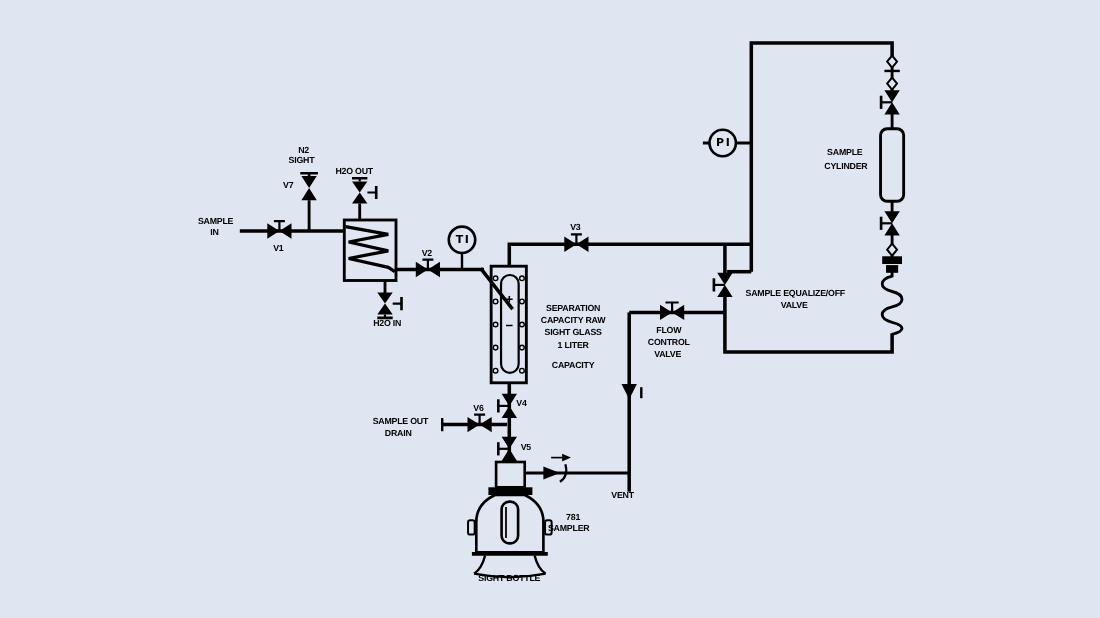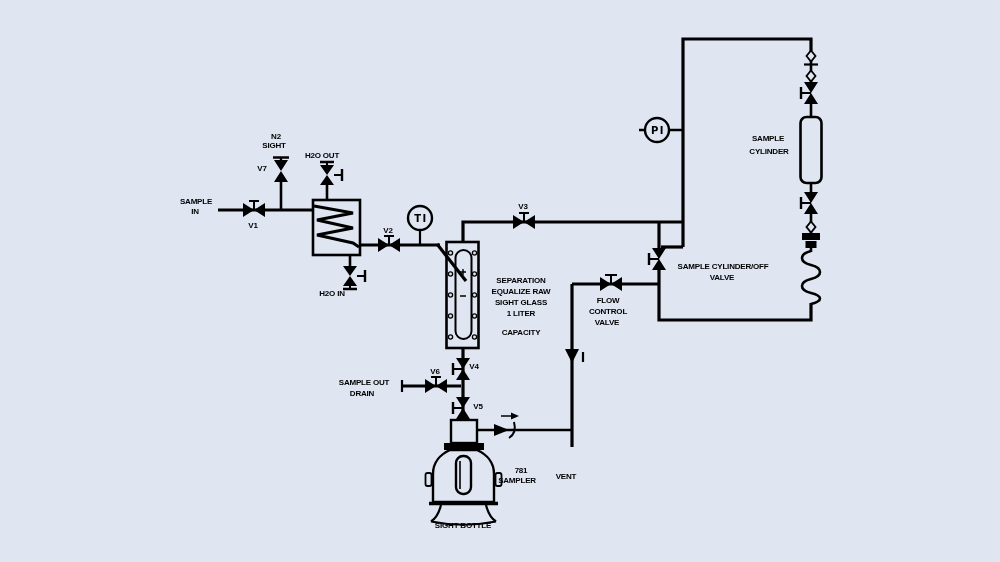--- a/index.html
+++ b/index.html
@@ -199,7 +199,7 @@
   <div class="lbl" style="left:608px;top:312px">CONTROL</div>
   <div class="lbl" style="left:607px;top:323px">VALVE</div>
 
-  <div class="lbl" style="left:723px;top:267px">SAMPLE CYLINDER/OFF</div>
+  <div class="lbl" style="left:723px;top:267px">SAMPLE EQUALIZE/OFF</div>
   <div class="lbl" style="left:722px;top:278px">VALVE</div>
 
   <div class="lbl inst" style="left:657px;top:130px">PI</div>

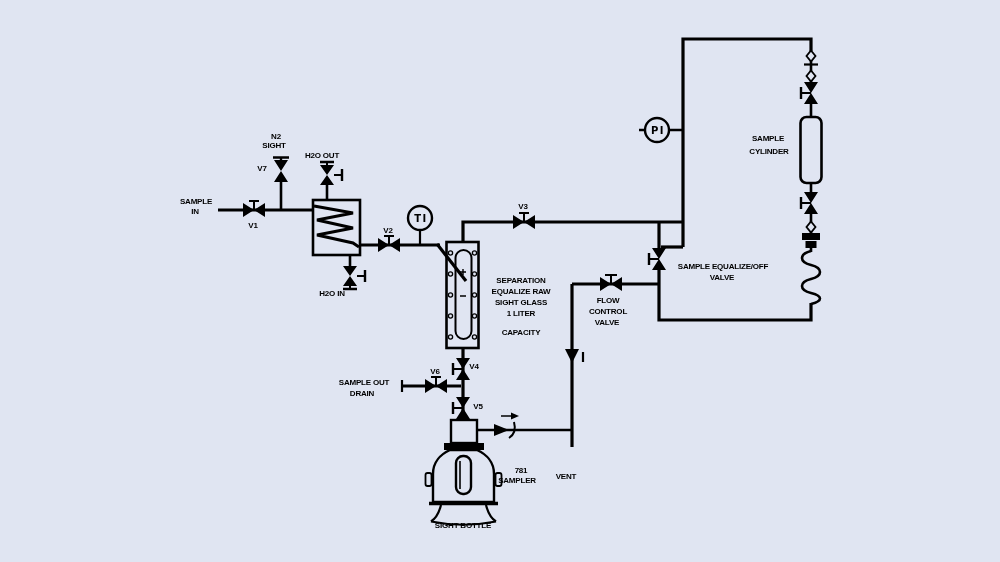--- a/index.html
+++ b/index.html
@@ -173,7 +173,7 @@
   <div class="lbl" style="left:274px;top:146px">SIGHT</div>
   <div class="lbl" style="left:262px;top:169px">V7</div>
   <div class="lbl" style="left:322px;top:156px">H2O OUT</div>
-  <div class="lbl" style="left:332px;top:294px">H2O IN</div>
+  <div class="lbl" style="left:352px;top:294px">H2O IN</div>
   <div class="lbl" style="left:388px;top:231px">V2</div>
   <div class="lbl inst" style="left:420px;top:218px">TI</div>
   <div class="lbl" style="left:523px;top:207px">V3</div>

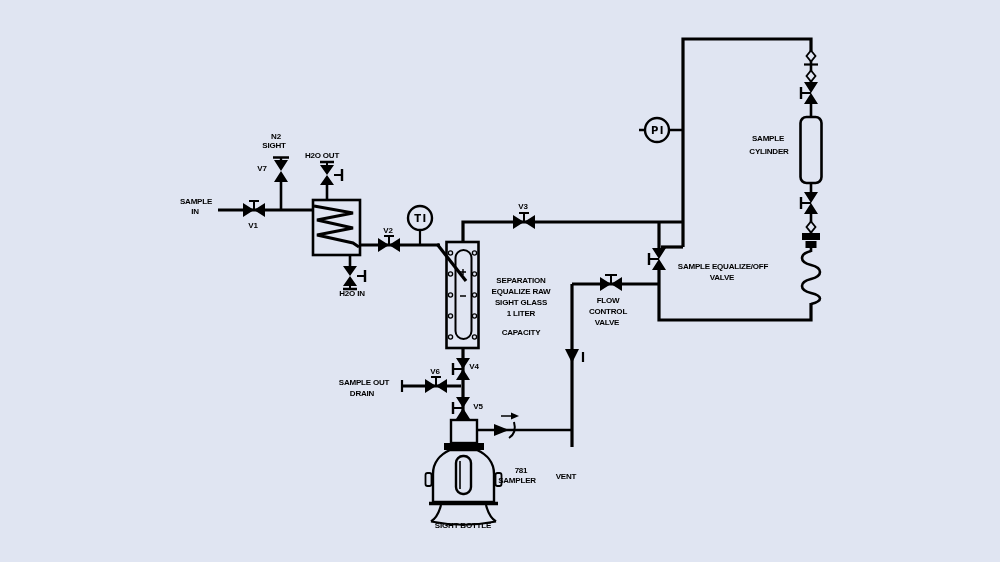--- a/index.html
+++ b/index.html
@@ -179,7 +179,7 @@
   <div class="lbl" style="left:523px;top:207px">V3</div>
 
   <div class="lbl" style="left:521px;top:281px">SEPARATION</div>
-  <div class="lbl" style="left:521px;top:292px">EQUALIZE RAW</div>
+  <div class="lbl" style="left:521px;top:292px">CAPACITY RAW</div>
   <div class="lbl" style="left:521px;top:303px">SIGHT GLASS</div>
   <div class="lbl" style="left:521px;top:314px">1 LITER</div>
   <div class="lbl" style="left:521px;top:333px">CAPACITY</div>

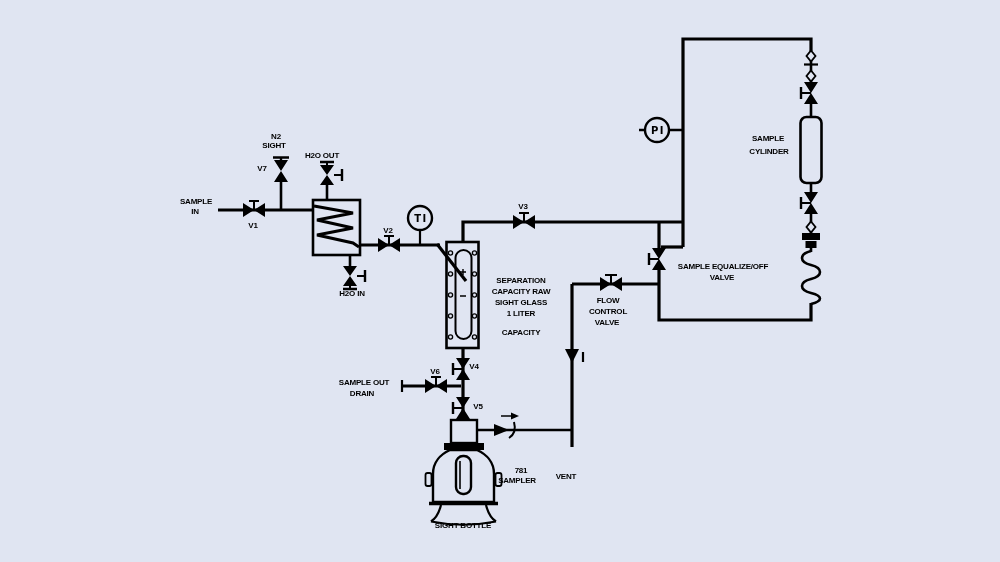--- a/index.html
+++ b/index.html
@@ -193,7 +193,7 @@
   <div class="lbl" style="left:521px;top:471px">781</div>
   <div class="lbl" style="left:517px;top:481px">SAMPLER</div>
   <div class="lbl" style="left:463px;top:526px">SIGHT BOTTLE</div>
-  <div class="lbl" style="left:566px;top:477px">VENT</div>
+  <div class="lbl" style="left:566px;top:451px">VENT</div>
 
   <div class="lbl" style="left:608px;top:301px">FLOW</div>
   <div class="lbl" style="left:608px;top:312px">CONTROL</div>

